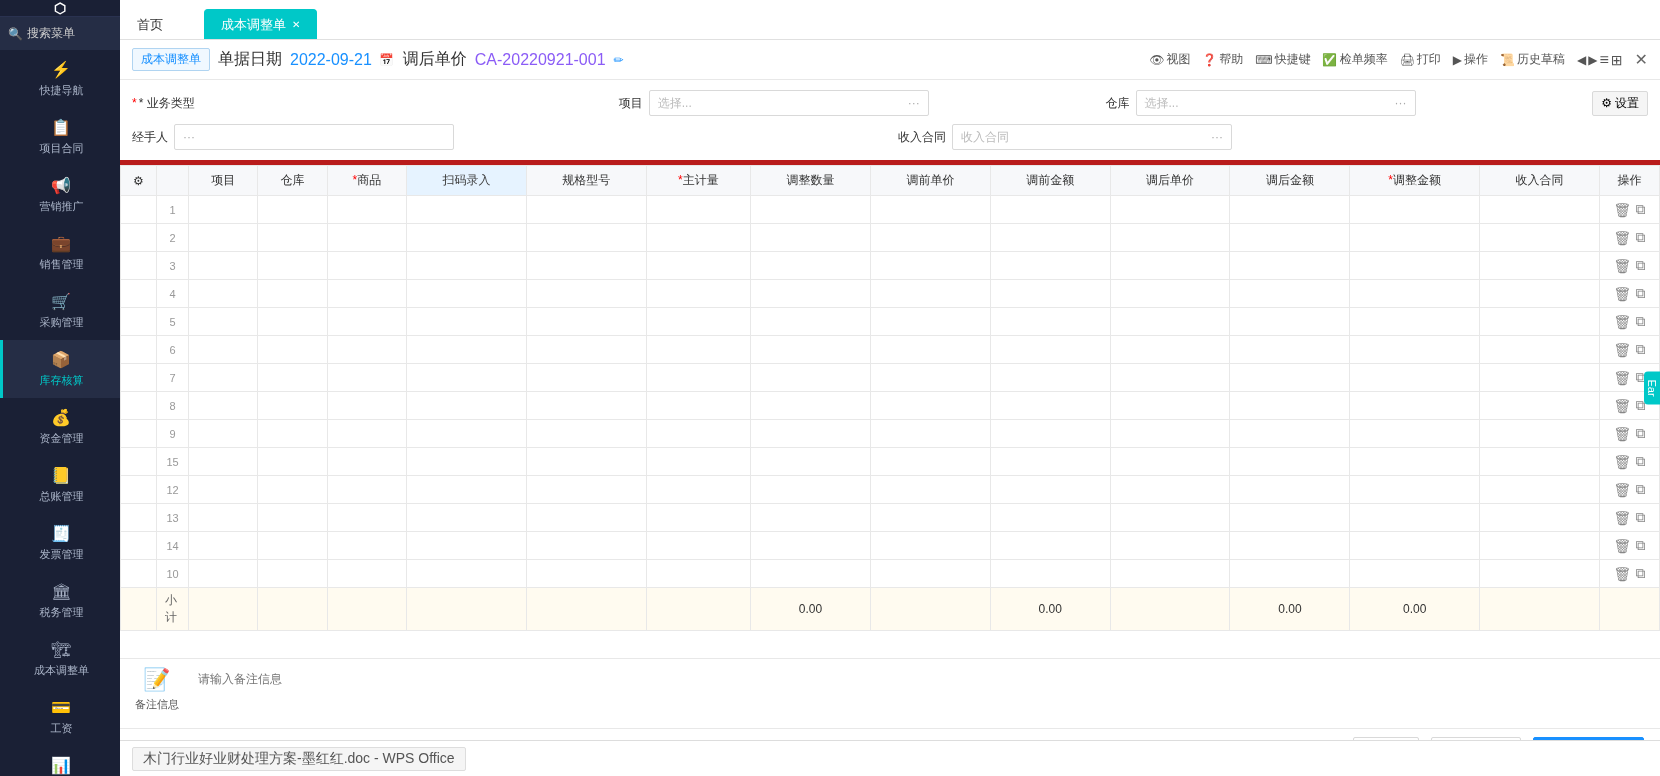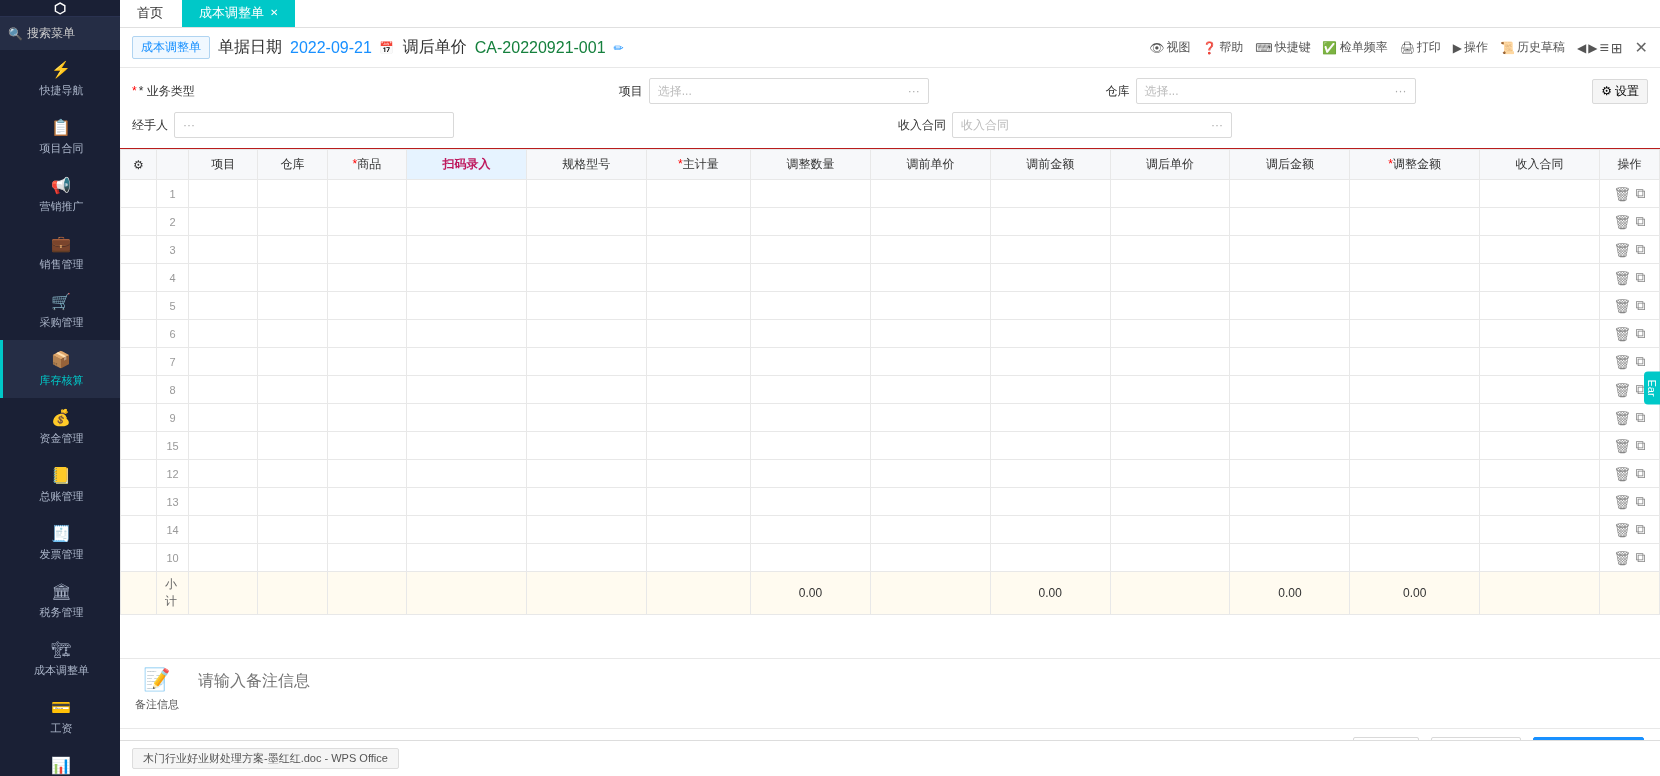--- a/index.html
+++ b/index.html
@@ -63,9 +63,10 @@
       display: flex;
       background: #fff;
       border-bottom: 1px solid #e0e0e0;
-      height: 28px;
+      height: 40px;
       align-items: flex-end;
       padding-left: 0;
+      gap: 22px;
     }
     .tab {
       padding: 6px 16px;

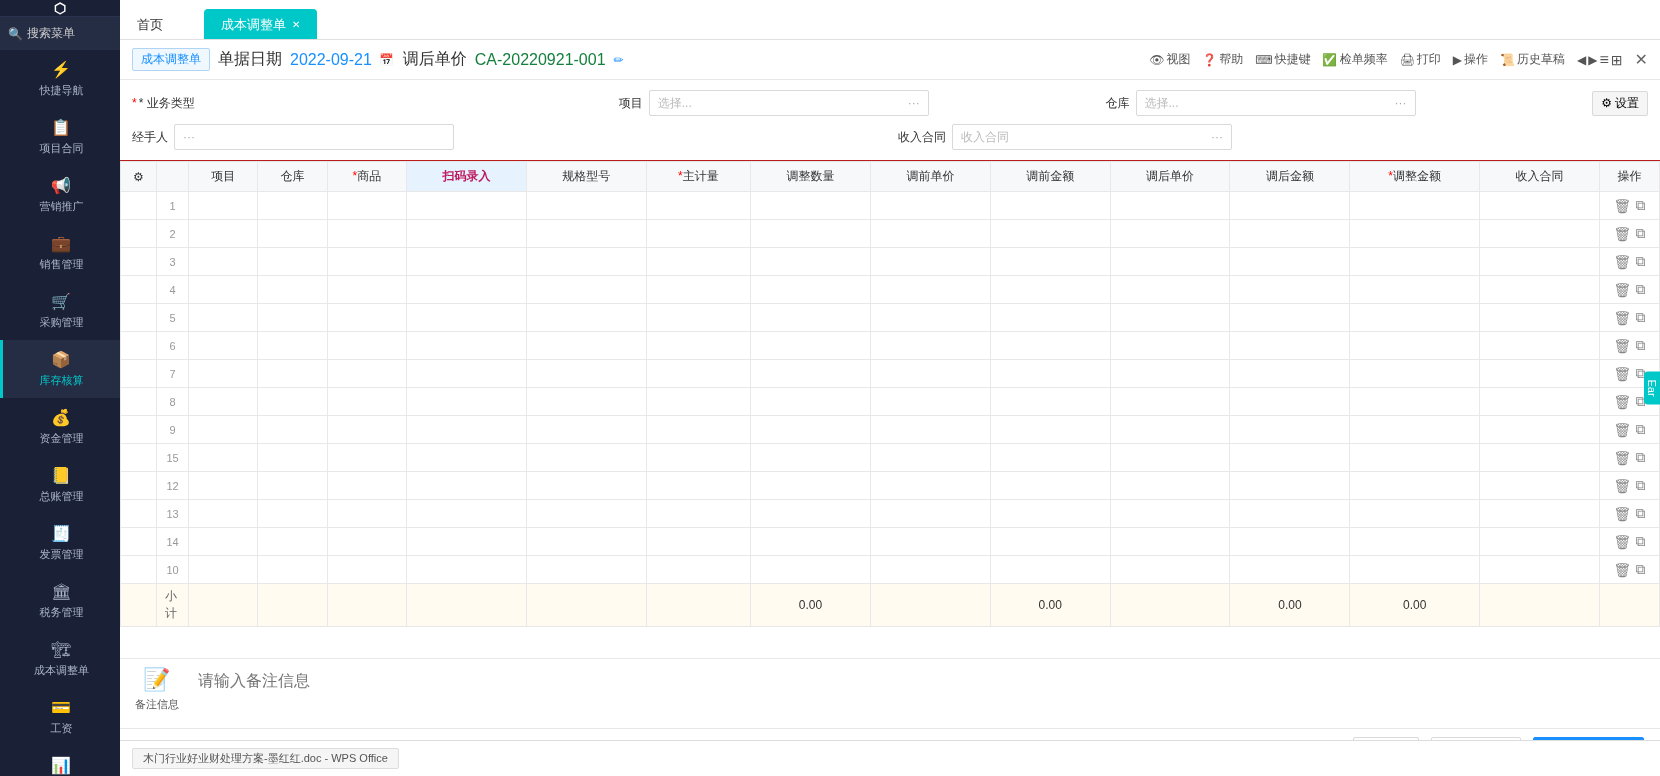--- a/index.html
+++ b/index.html
@@ -435,7 +435,7 @@
         <span class="doc-meta" style="color:#1890ff;">2022-09-21</span>
         <span style="color:#1890ff;">📅</span>
         <span class="doc-meta">调后单价</span>
-        <span class="doc-meta" style="color:#15803d;">CA-20220921-001</span>
+        <span class="doc-meta" style="color:#8b5cf6;">CA-20220921-001</span>
         <span style="color:#1890ff;">✏</span>
       </div>
       <div class="doc-actions">

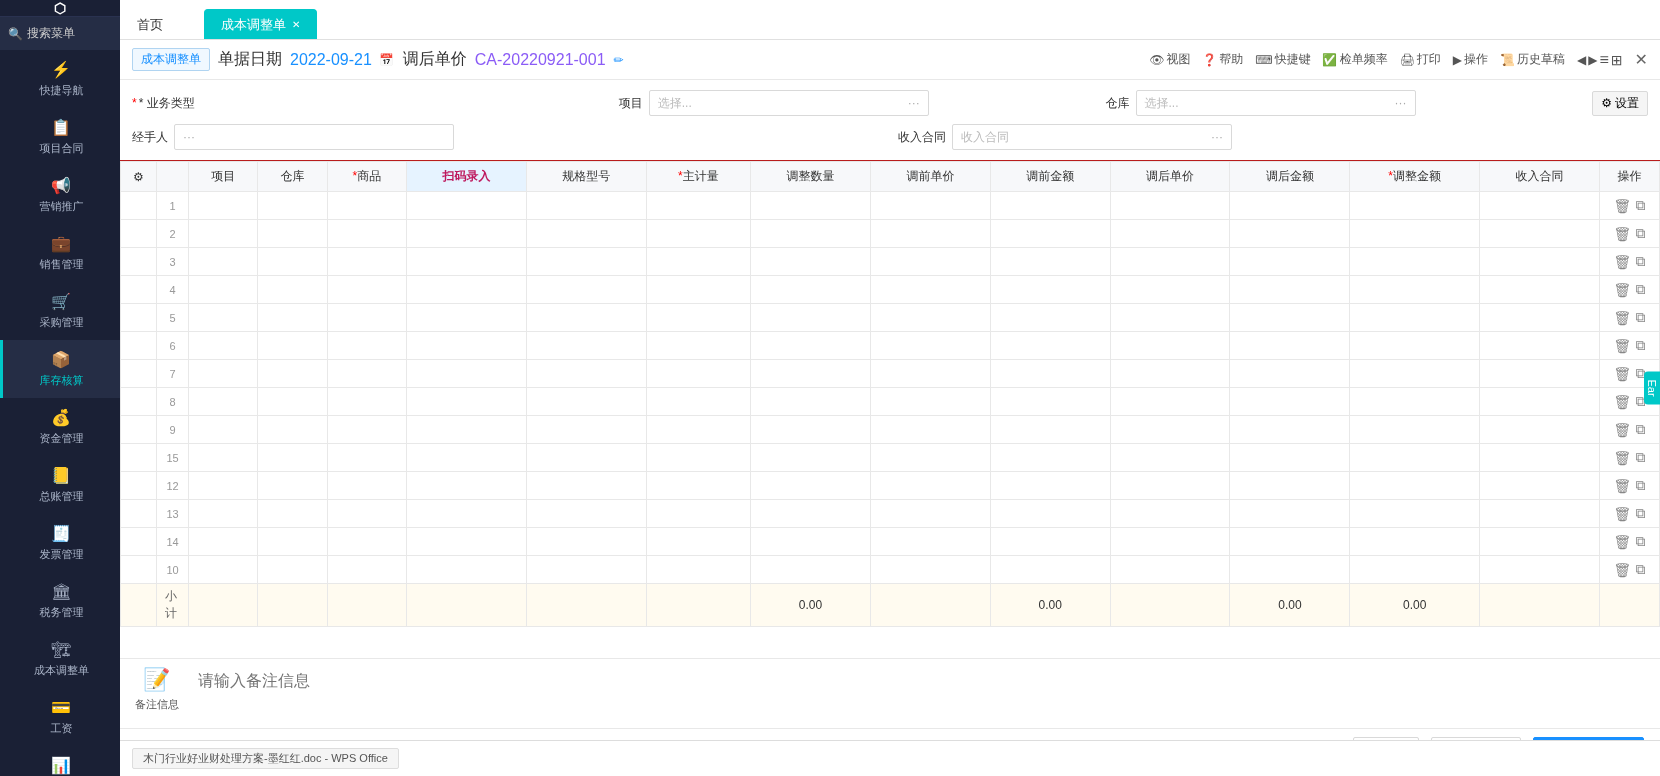--- a/index.html
+++ b/index.html
@@ -152,7 +152,7 @@
     
     .form-area {
       padding: 10px 12px;
-      border-bottom: 1px solid #b91c1c;
+      border-bottom: 5px solid #b91c1c;
       display: flex;
       flex-direction: column;
       gap: 8px;

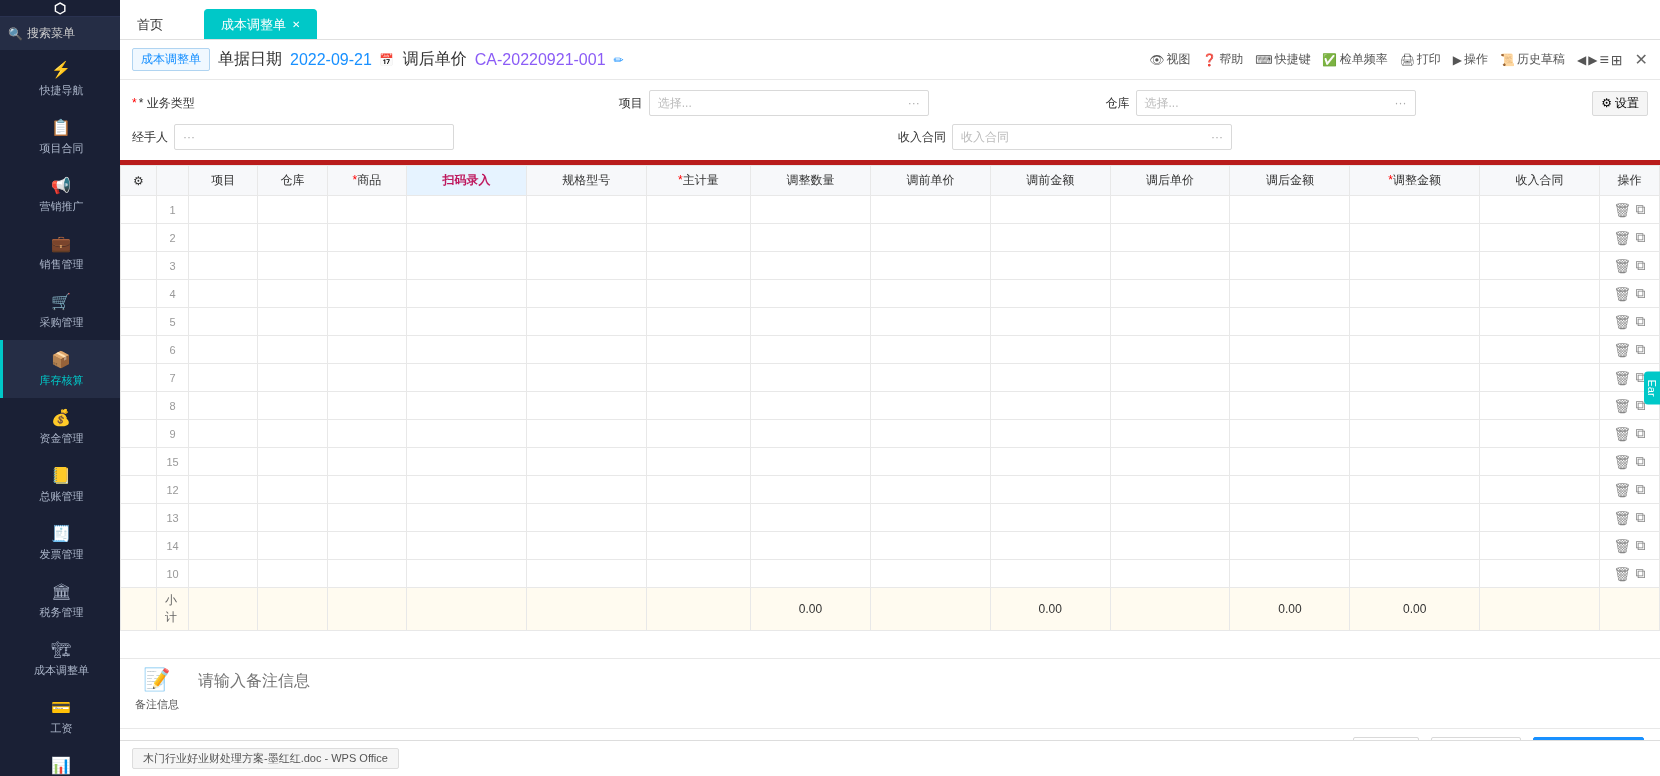--- a/index.html
+++ b/index.html
@@ -221,7 +221,7 @@
       color: #333;
       font-weight: normal;
     }
-    thead th.highlight { background: #e6f3ff; color: #be185d; font-weight: bold; }
+    thead th.highlight { background: #e6f3ff; color: #404040; font-weight: normal; }
     .col-settings { width: 36px; }
     tbody td {
       border: 1px solid #e8e8e8;

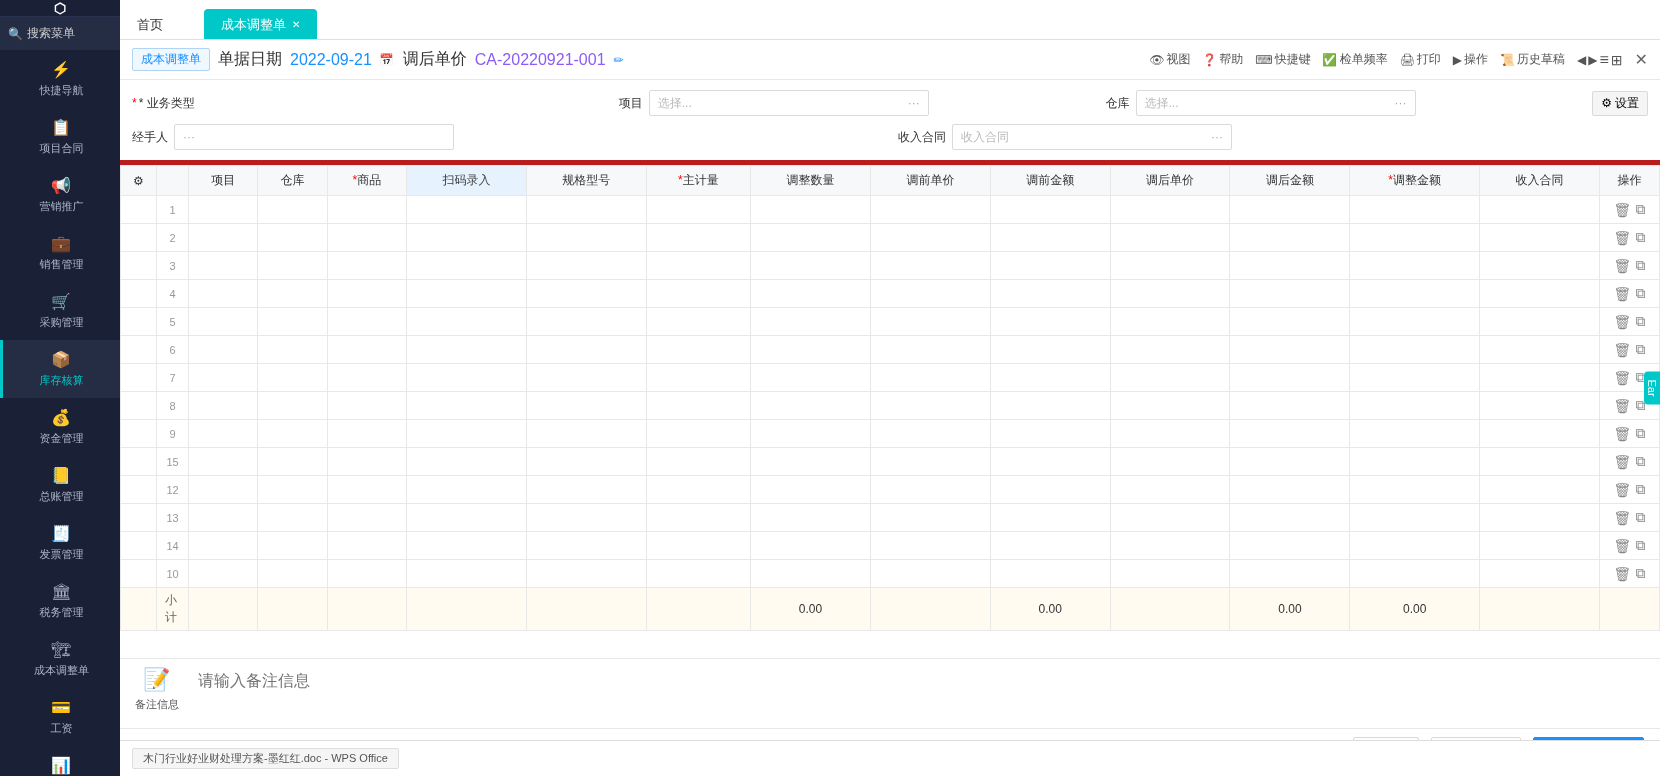--- a/index.html
+++ b/index.html
@@ -261,7 +261,7 @@
       flex: 1;
       border: none;
       outline: none;
-      font-size: 16px;
+      font-size: 12px;
       color: #999;
       resize: none;
       padding: 4px;

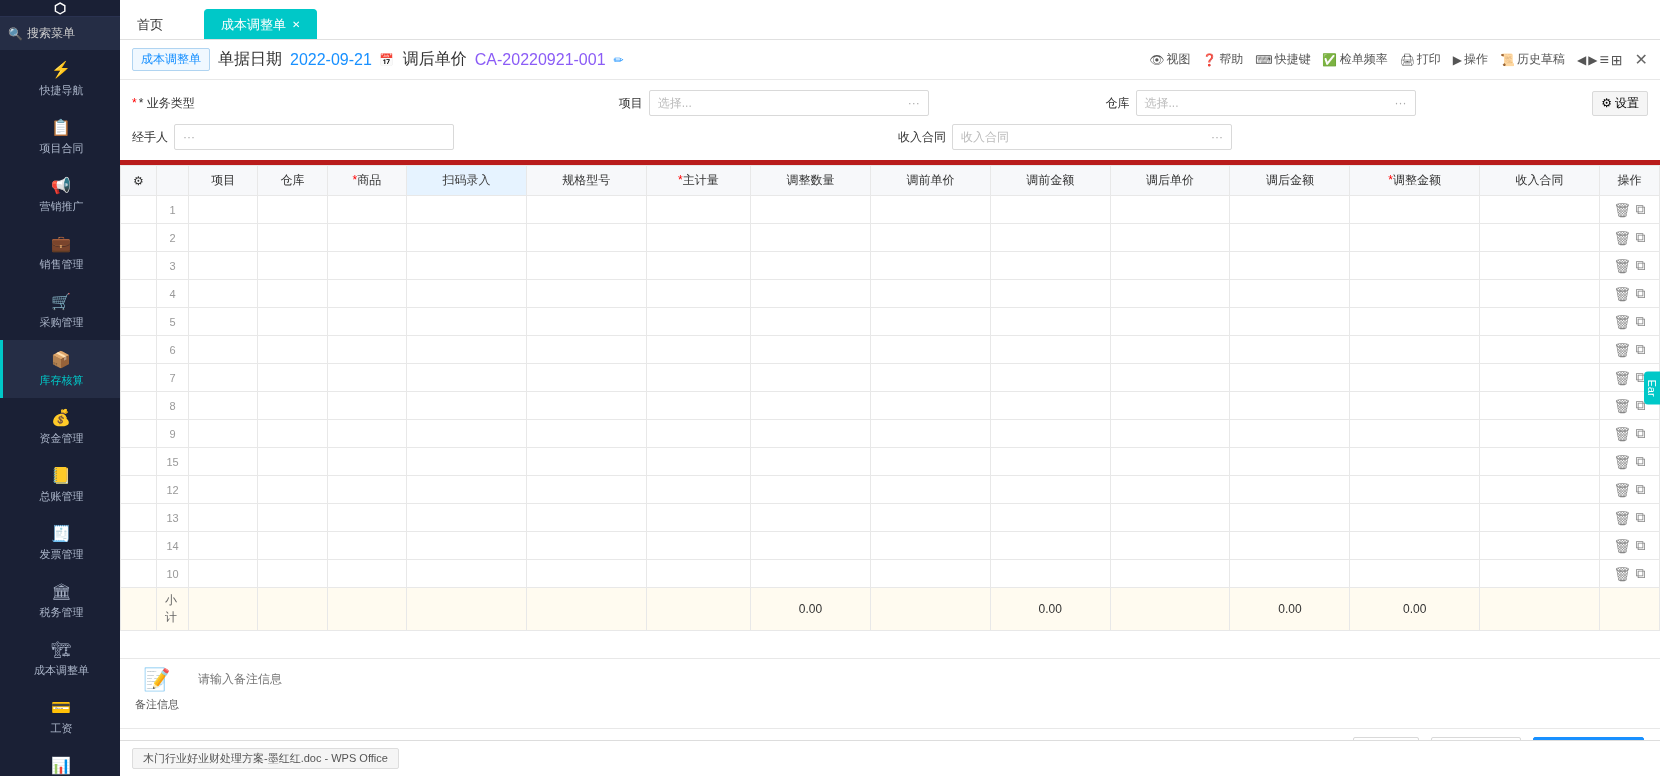--- a/index.html
+++ b/index.html
@@ -320,7 +320,7 @@
       border-radius: 2px;
       padding: 2px 10px;
       cursor: pointer;
-      font-size: 11px;
+      font-size: 14px;
       color: #555;
     }
 

